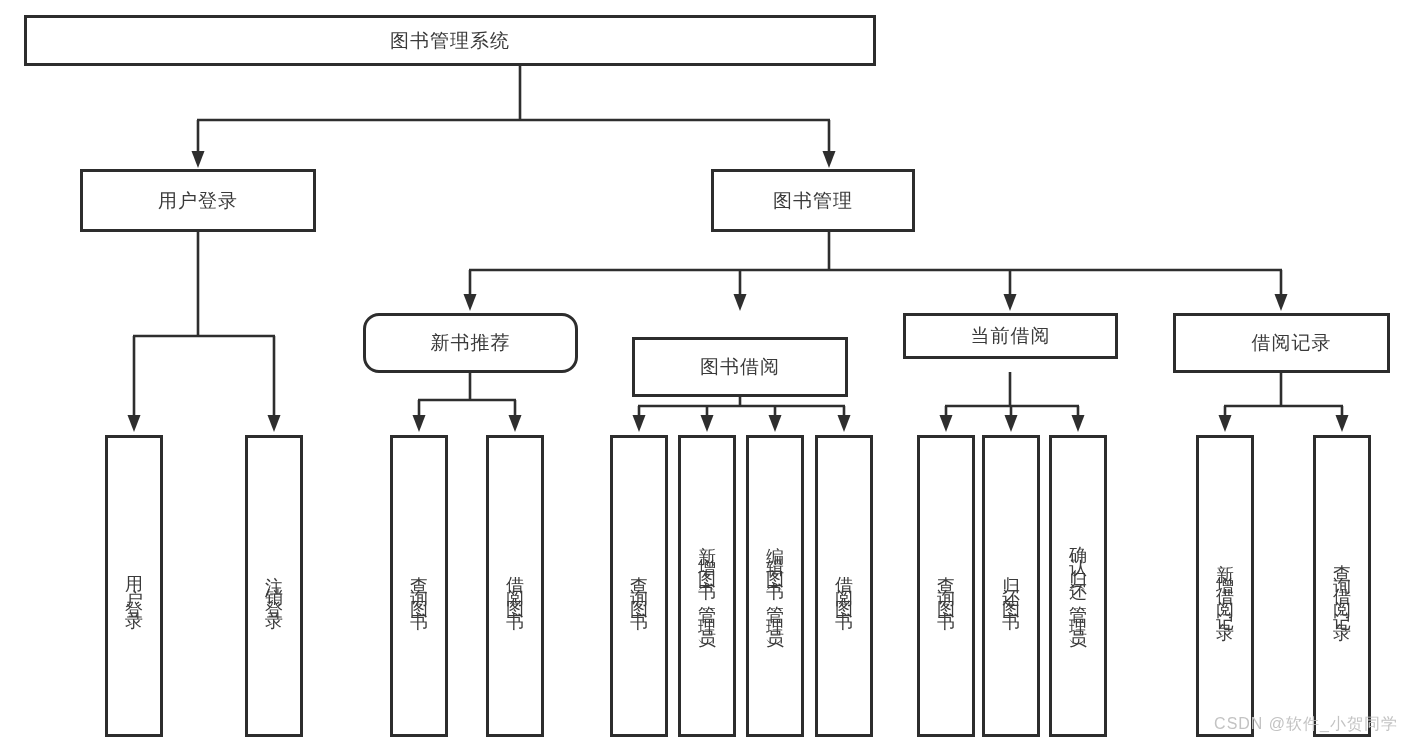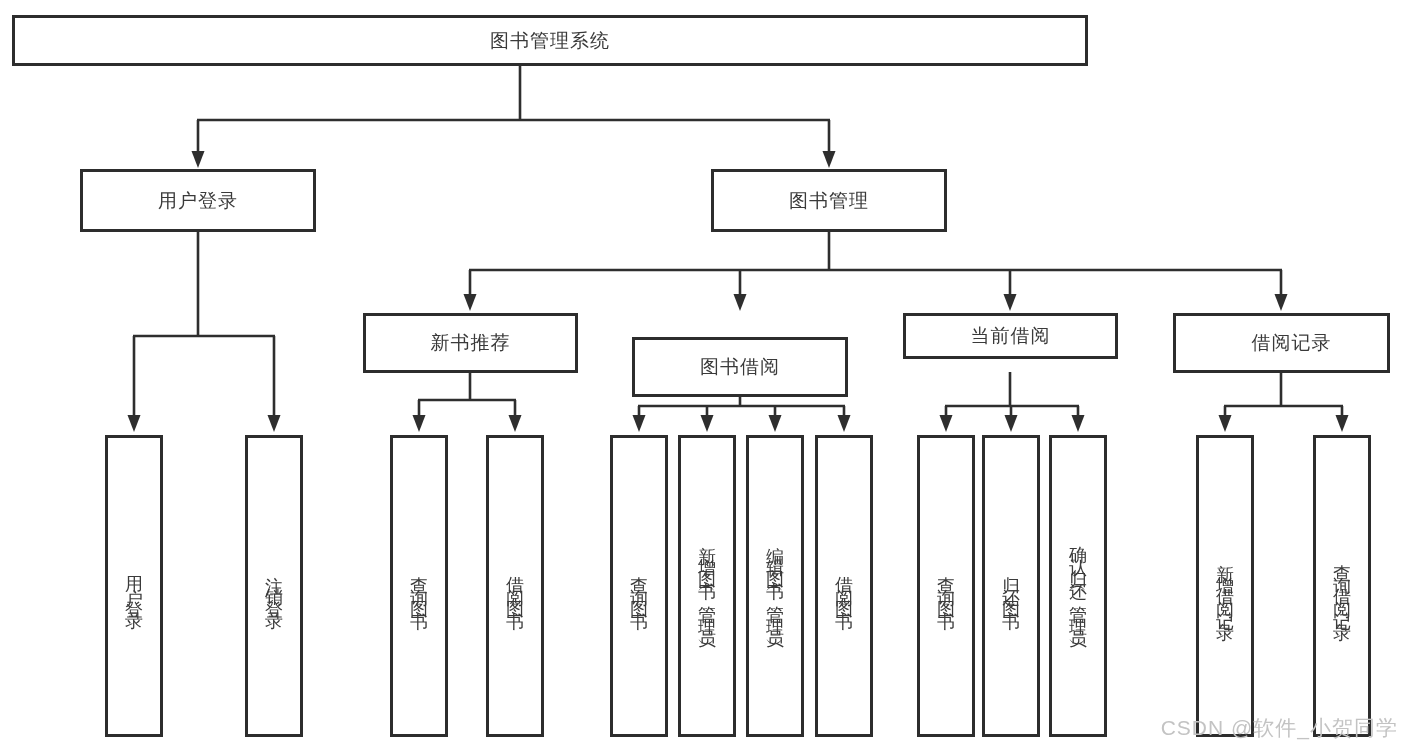--- a/index.html
+++ b/index.html
@@ -89,7 +89,7 @@
     </g>
   </svg>
 
-  <div class="node h-node" style="left:12px; top:15px; width:1076px; height:51px;">
+  <div class="node h-node" style="left:24px; top:15px; width:852px; height:51px;">
     <span>图书管理系统</span>
   </div>
 

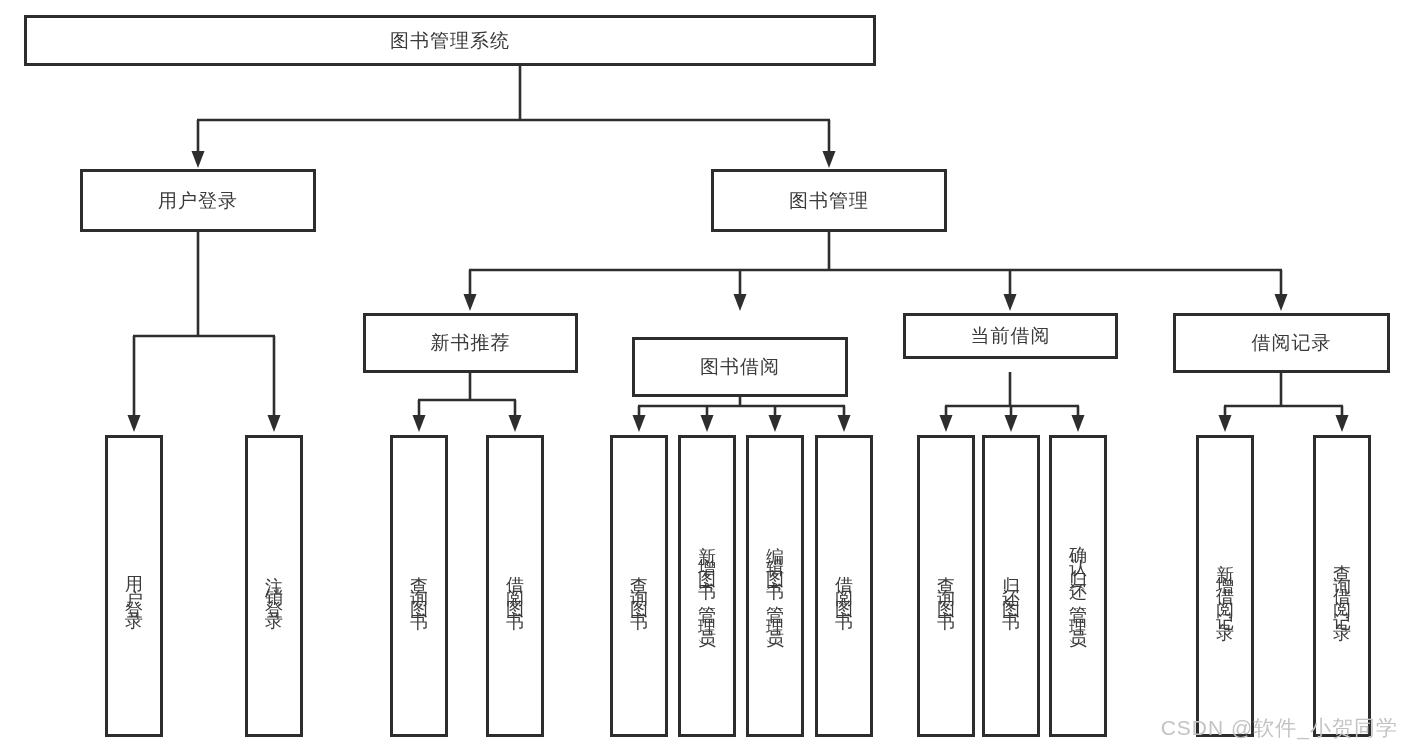--- a/index.html
+++ b/index.html
@@ -96,7 +96,7 @@
   <div class="node h-node" style="left:80px; top:169px; width:236px; height:63px;">
     <span>用户登录</span>
   </div>
-  <div class="node h-node" style="left:711px; top:169px; width:236px; height:63px;">
+  <div class="node h-node" style="left:711px; top:169px; width:204px; height:63px;">
     <span>图书管理</span>
   </div>
 

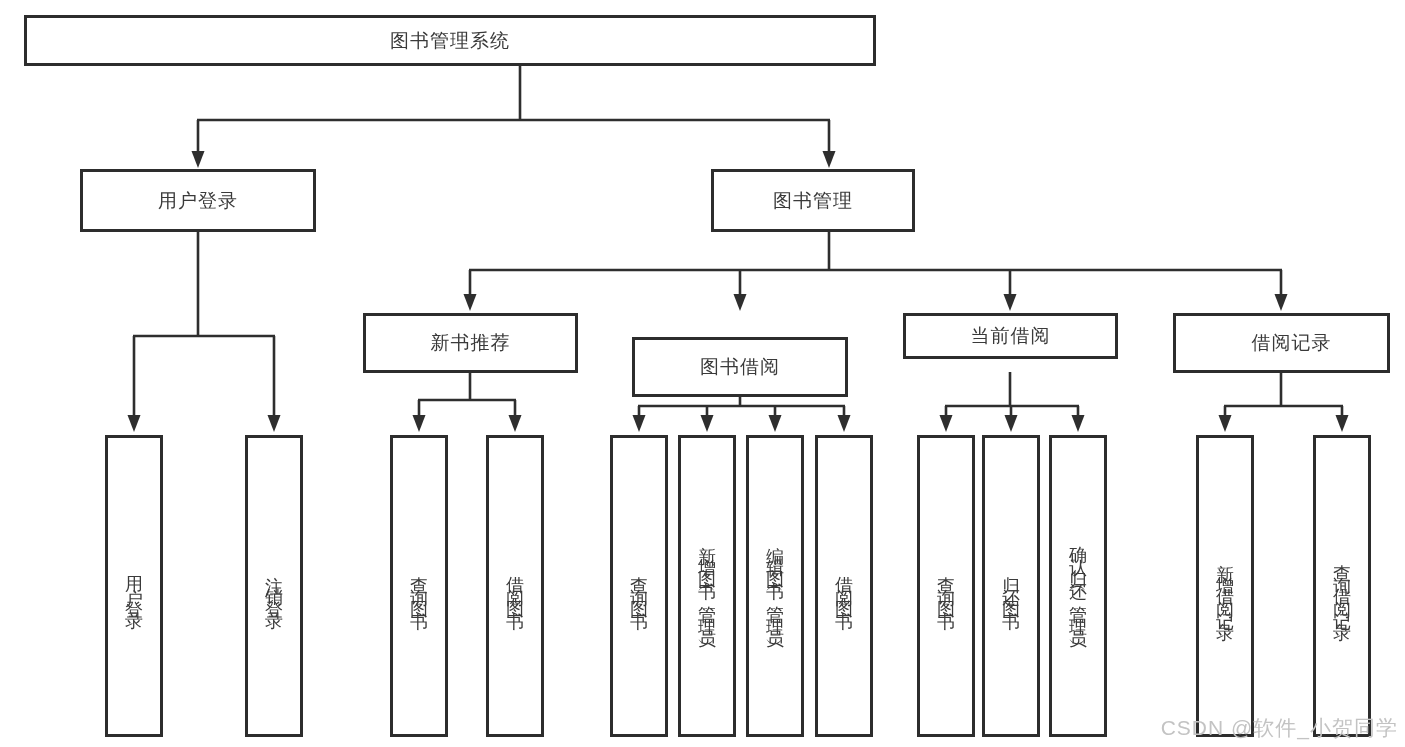--- a/index.html
+++ b/index.html
@@ -100,7 +100,7 @@
     <span>图书管理</span>
   </div>
 
-  <div class="node h-node" style="left:363px; top:313px; width:215px; height:60px;">
+  <div class="node h-node" style="left:363px; top:313px; width:215px; height:60px;border-radius:16px;">
     <span>新书推荐</span>
   </div>
   <div class="node h-node" style="left:632px; top:313px; width:216px; height:60px;margin-top:24px;">

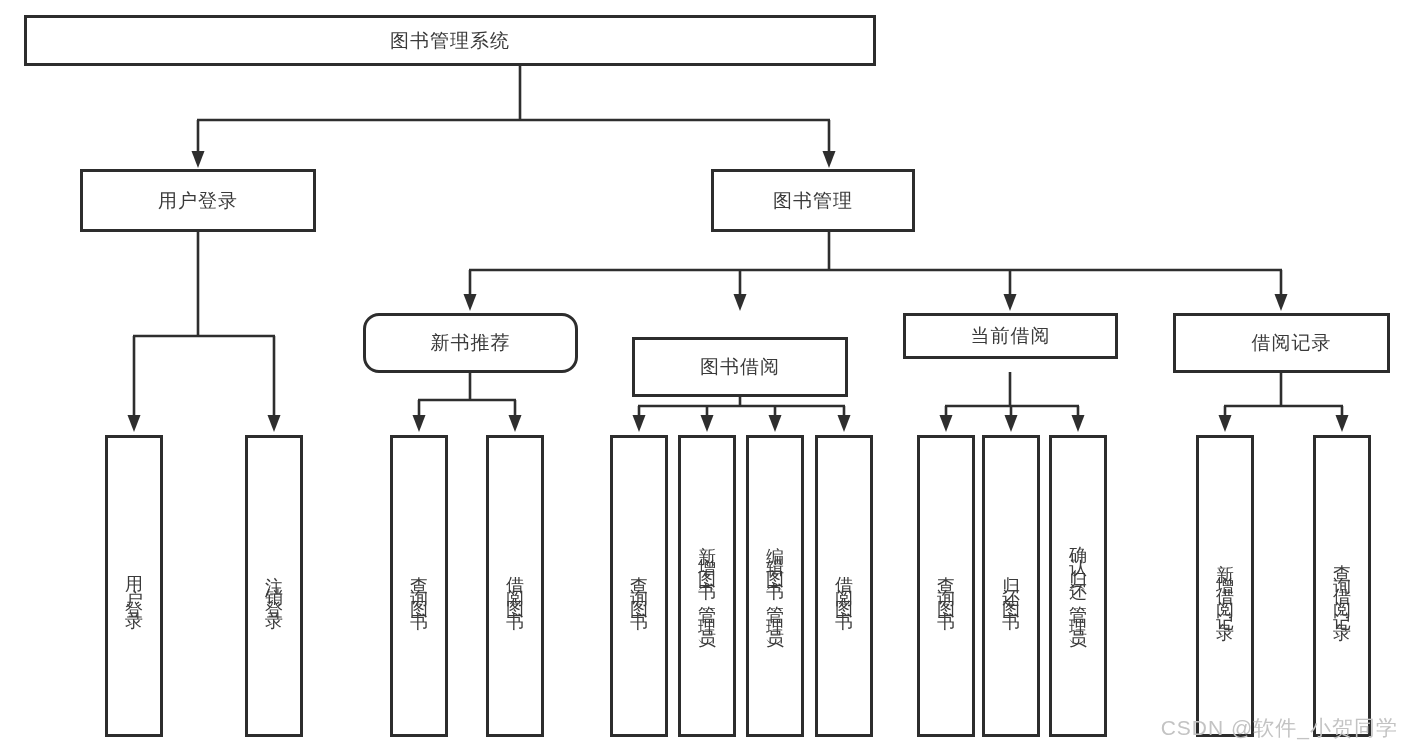--- a/index.html
+++ b/index.html
@@ -35,7 +35,7 @@
     position: absolute;
     right: 7px;
     top: 714px;
-    font-size: 21px;
+    font-size: 16px;
     color: #c3c3c3;
     letter-spacing: 1px;
     white-space: nowrap;

